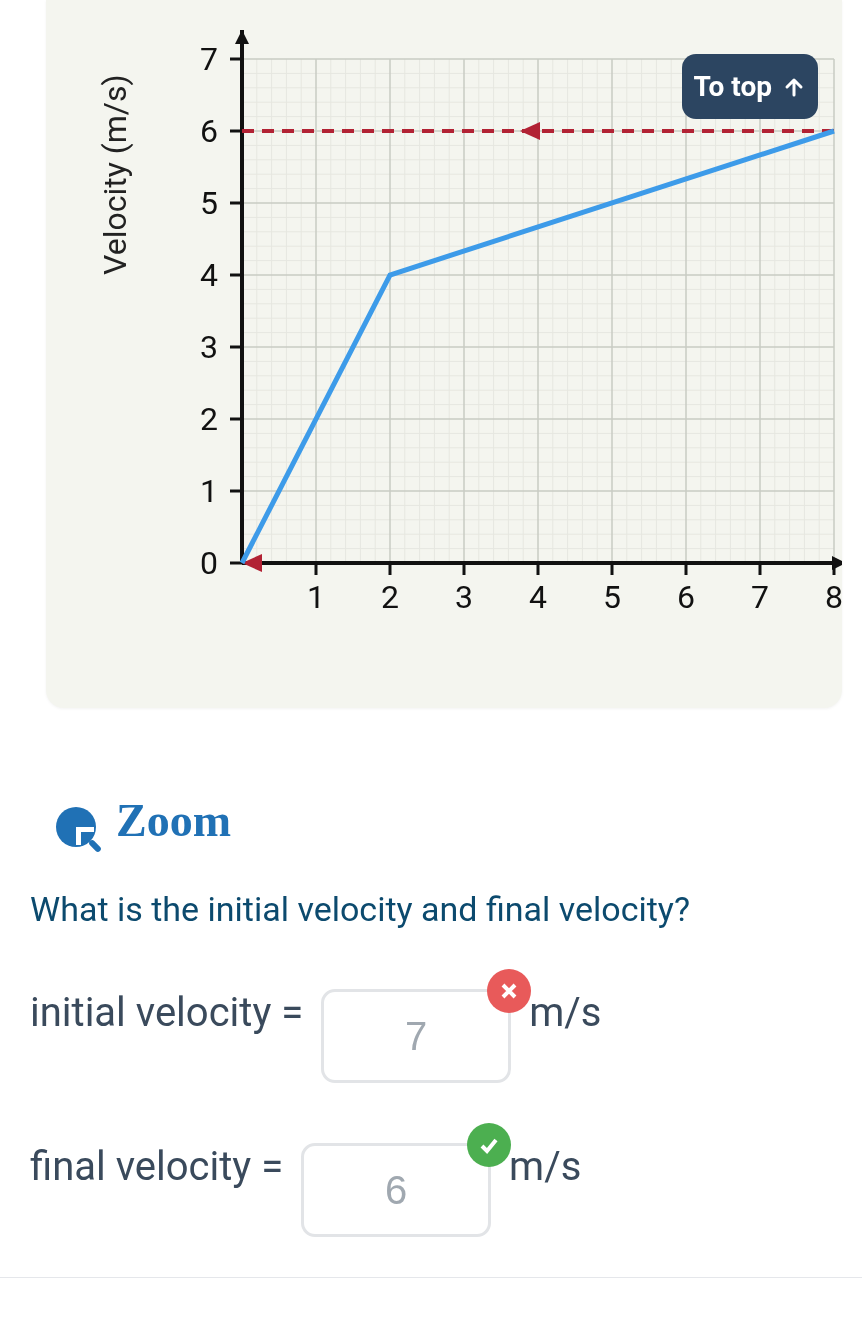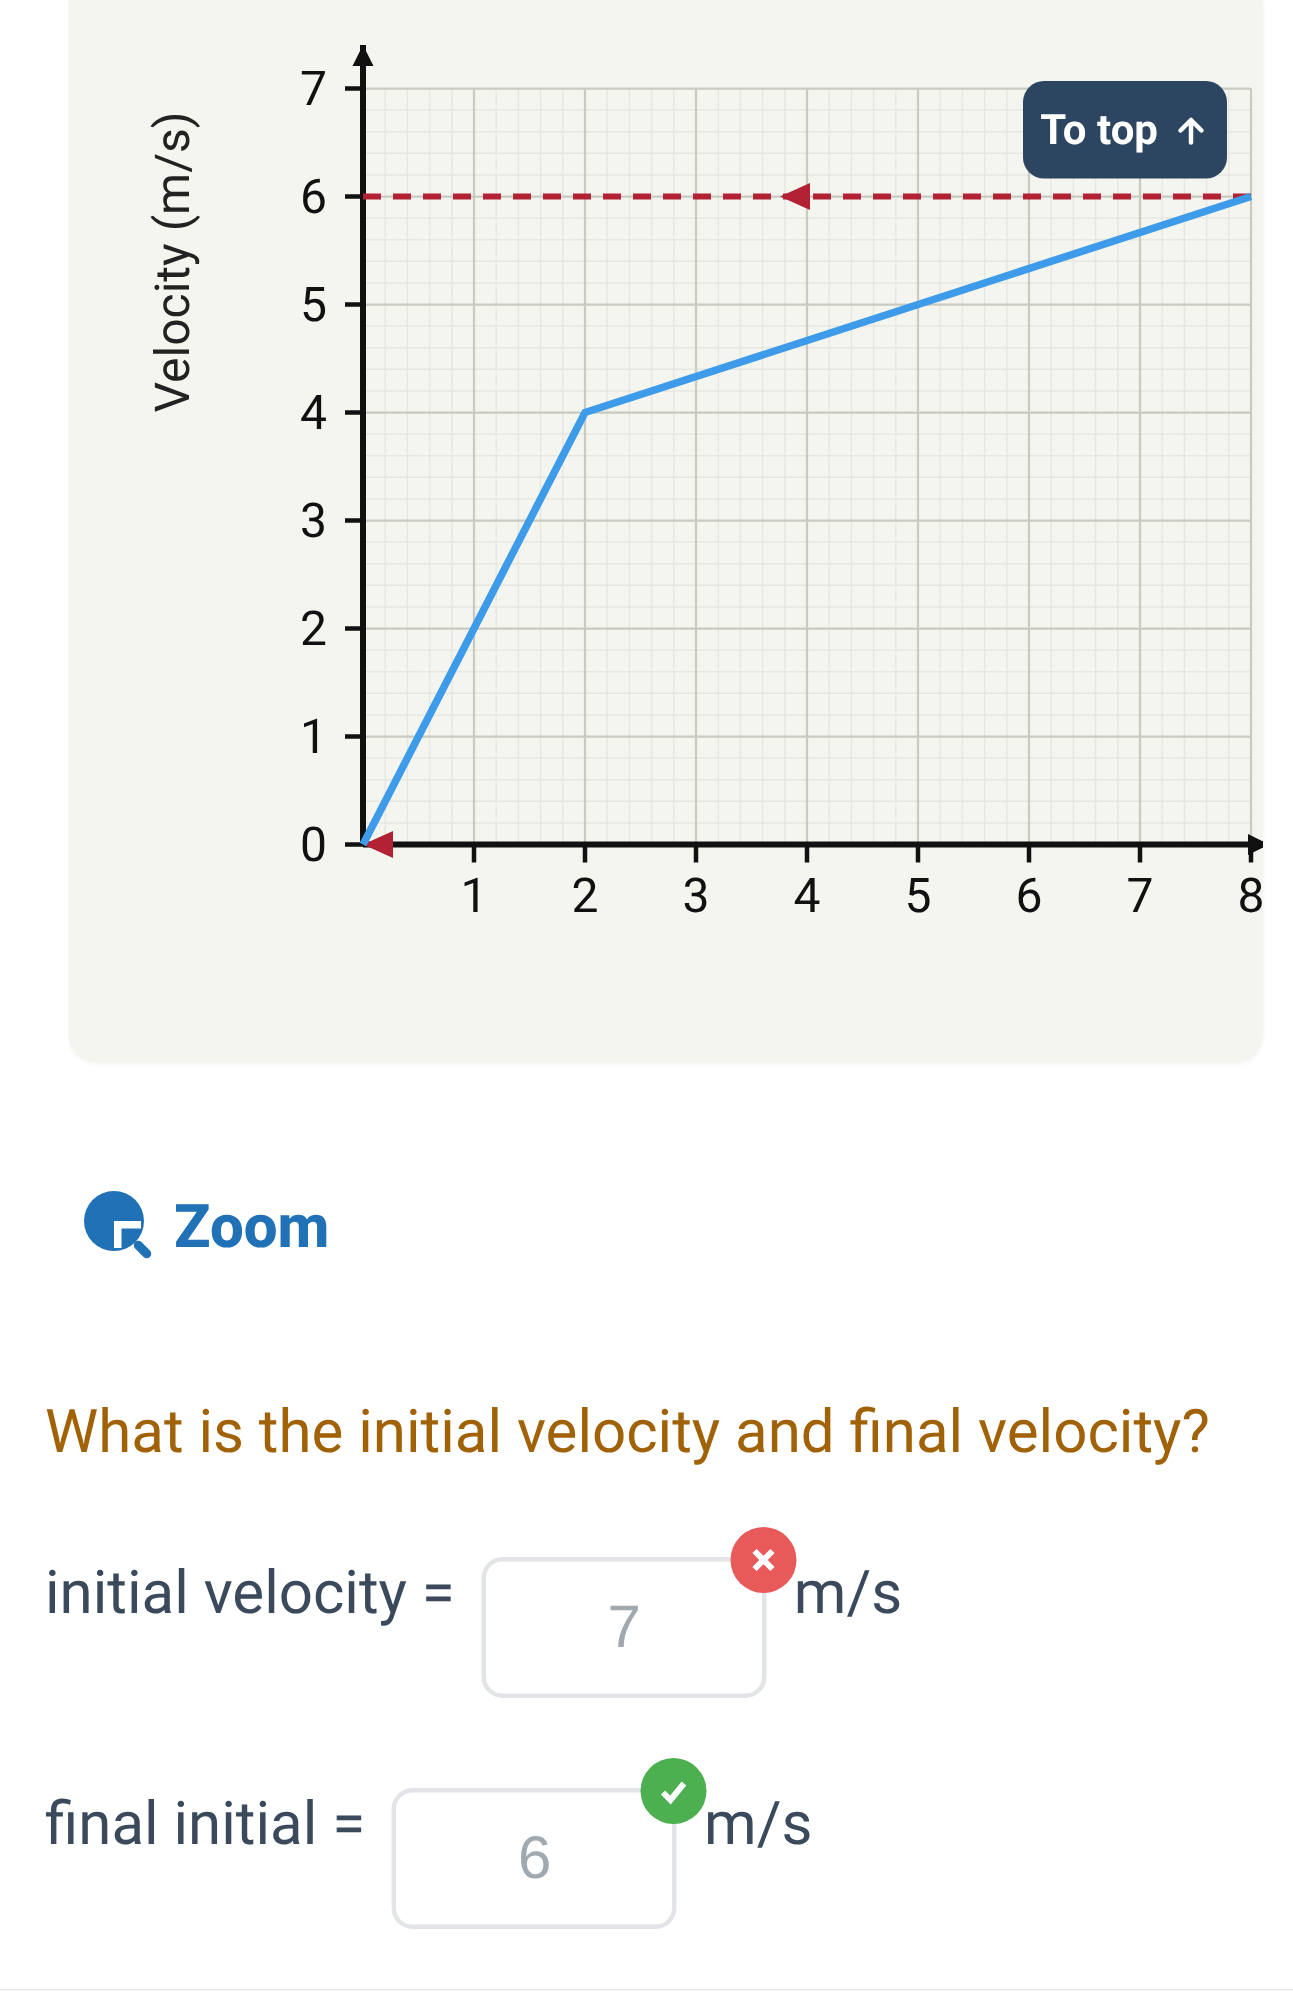--- a/index.html
+++ b/index.html
@@ -44,12 +44,13 @@
   .zoom-btn {
     margin: 86px 0 0 56px;
     display: flex;
-    align-items: flex-start;
+    align-items: flex-end;
     gap: 20px;
     color: #2071b5;
     font-weight: 800;
-    font-size: 40px;
+    font-size: 46px;
     cursor: pointer;
+    font-family: Liberation Serif, serif;
   }
   .zoom-btn .zoom-icon {
     width: 40px; height: 40px;

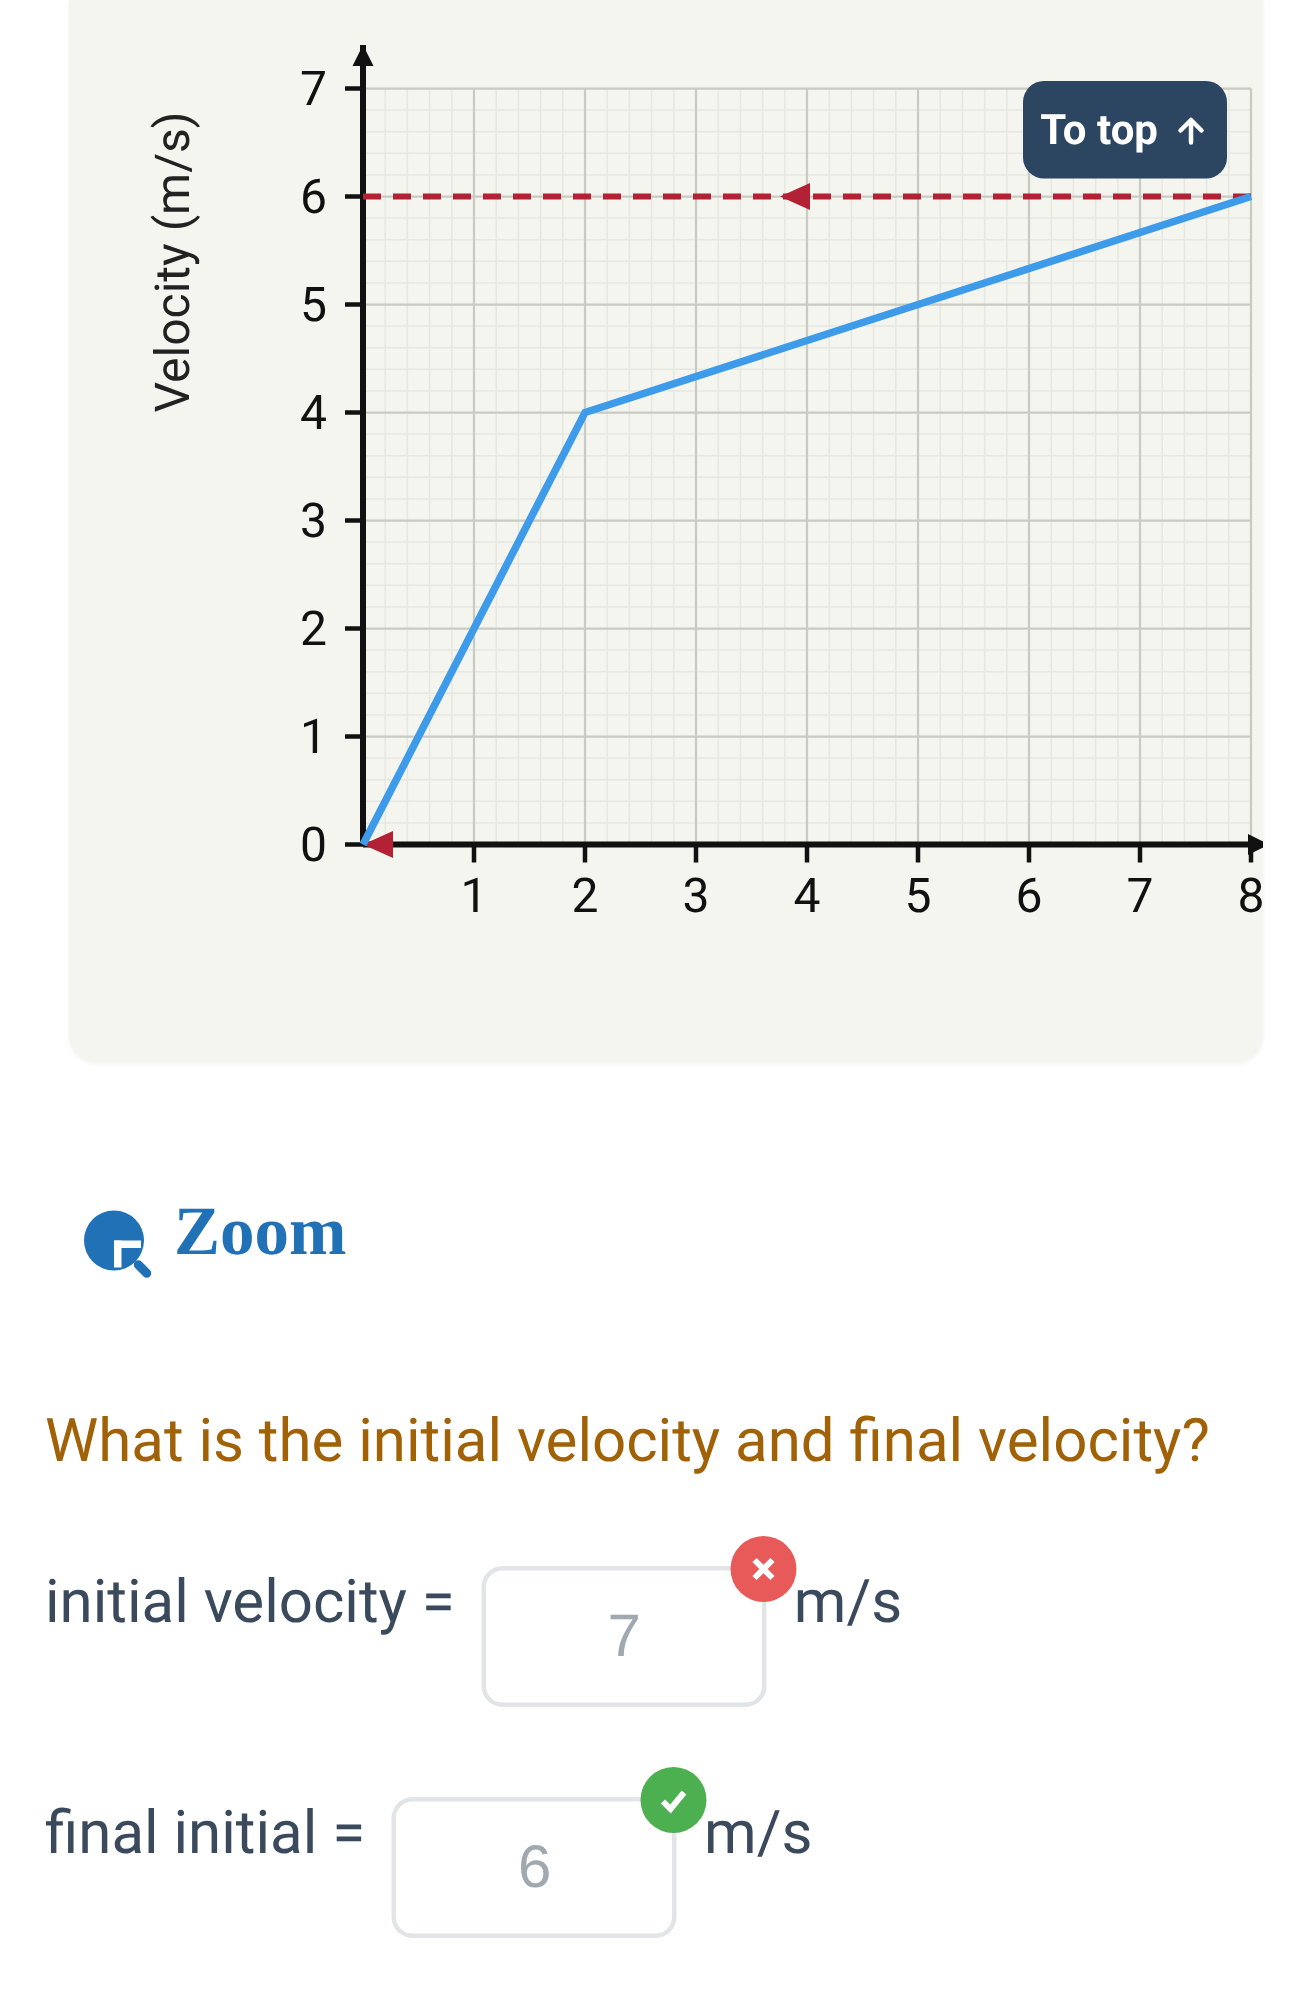--- a/index.html
+++ b/index.html
@@ -76,9 +76,9 @@
   .zoom-plus::before { width: 18px; height: 5px; }
   .zoom-plus::after { width: 5px; height: 18px; }
   .question-text {
-    margin: 90px 30px 0 30px;
-    font-size: 40px;
-    color: #a16207;
+    margin: 42px 30px 0 30px;
+    font-size: 34px;
+    color: #0c4a6e;
   }
   .answer-row {
     display: flex;

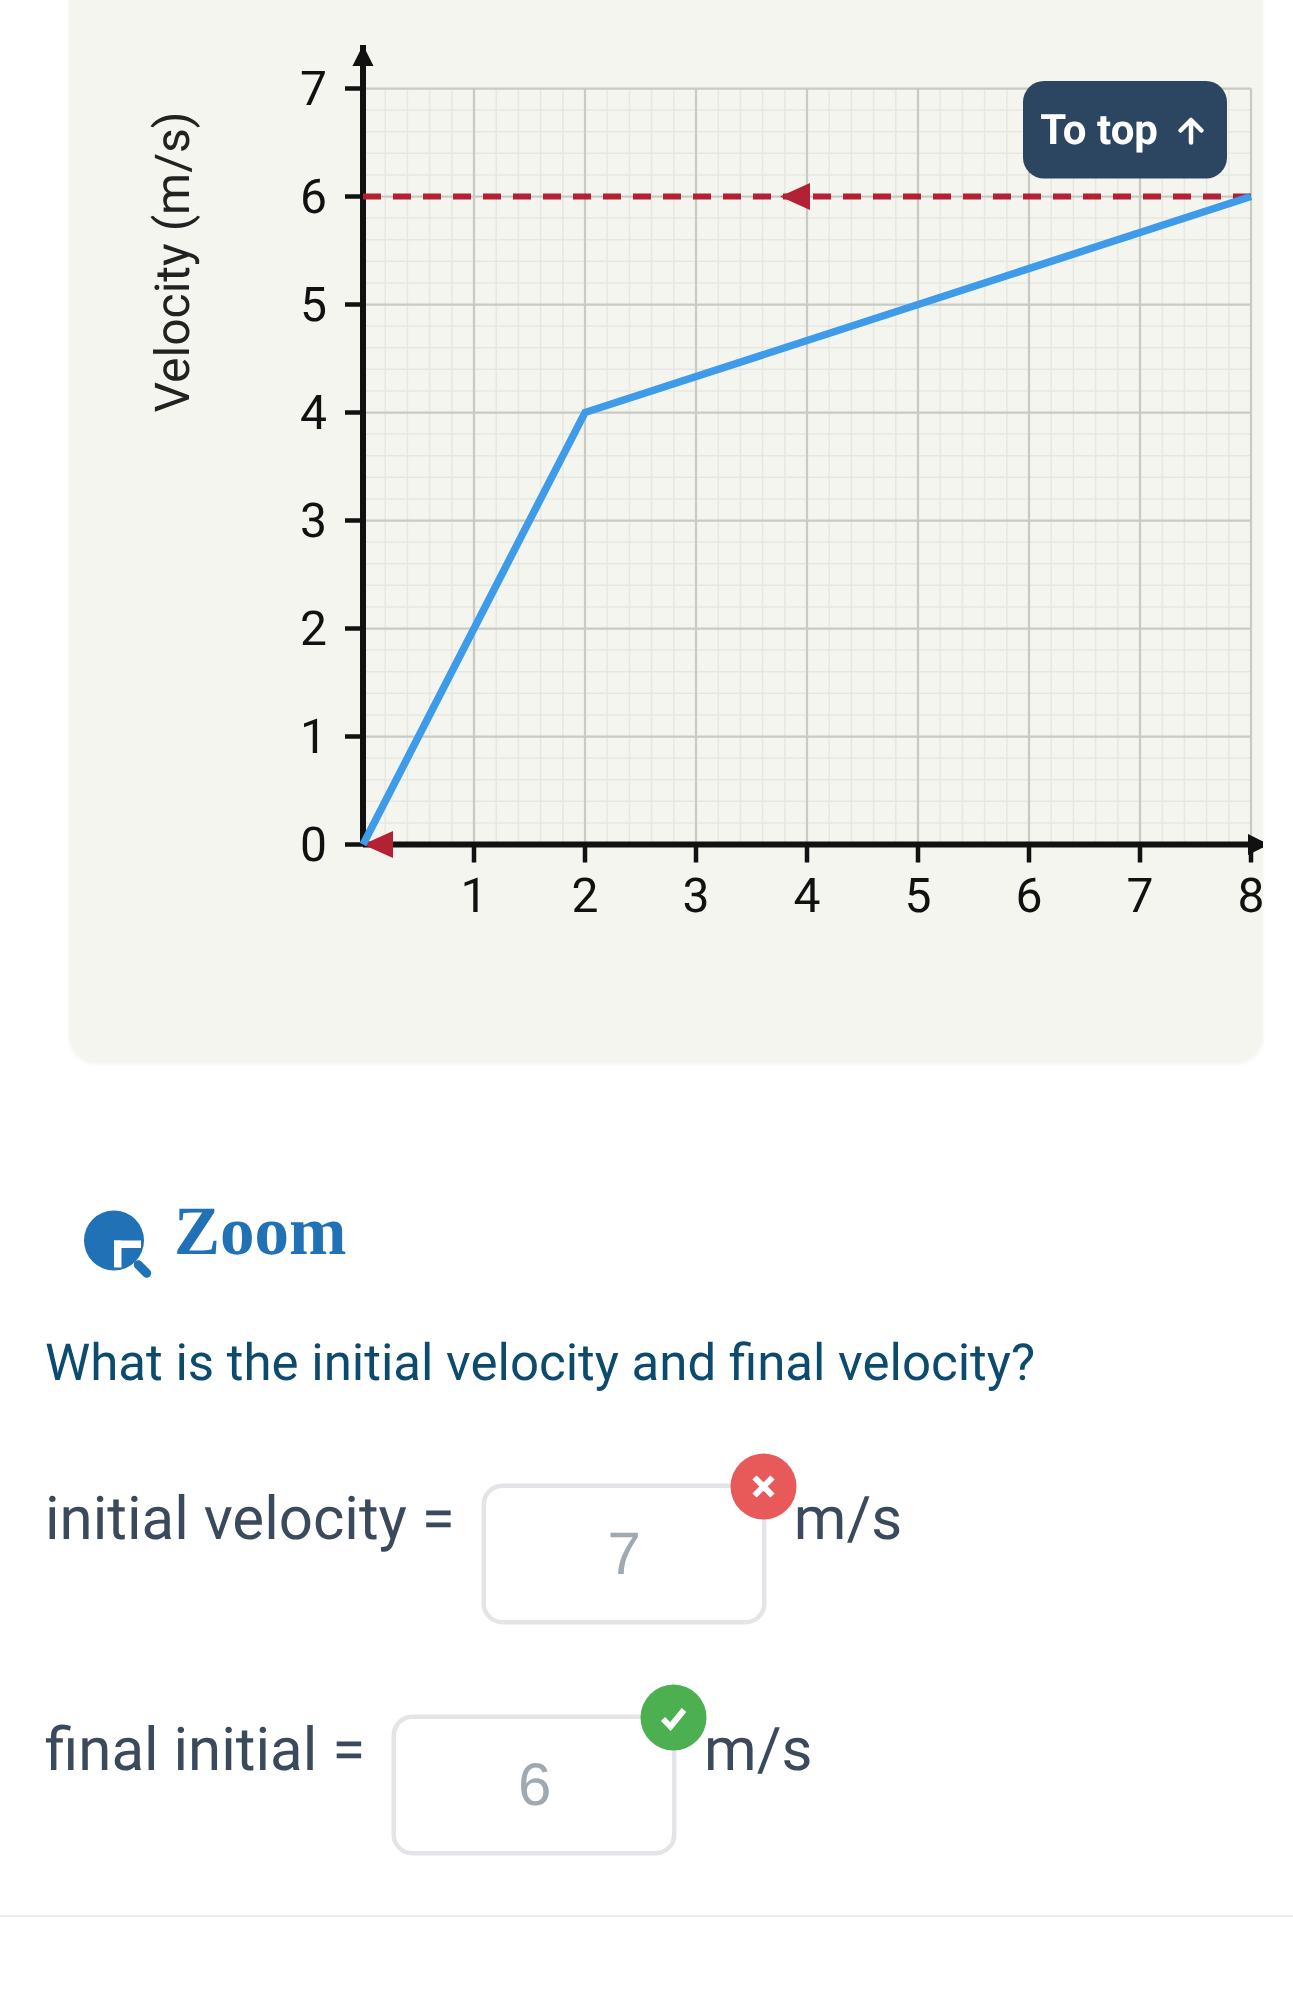--- a/index.html
+++ b/index.html
@@ -317,7 +317,7 @@
 </div>
 
 <div class="answer-row">
-  <span>final initial =</span>
+  <span>final velocity =</span>
   <span class="input-wrap">
     <input class="answer-input" readonly="" value="6" style="">
     <span class="status-badge status-correct">

